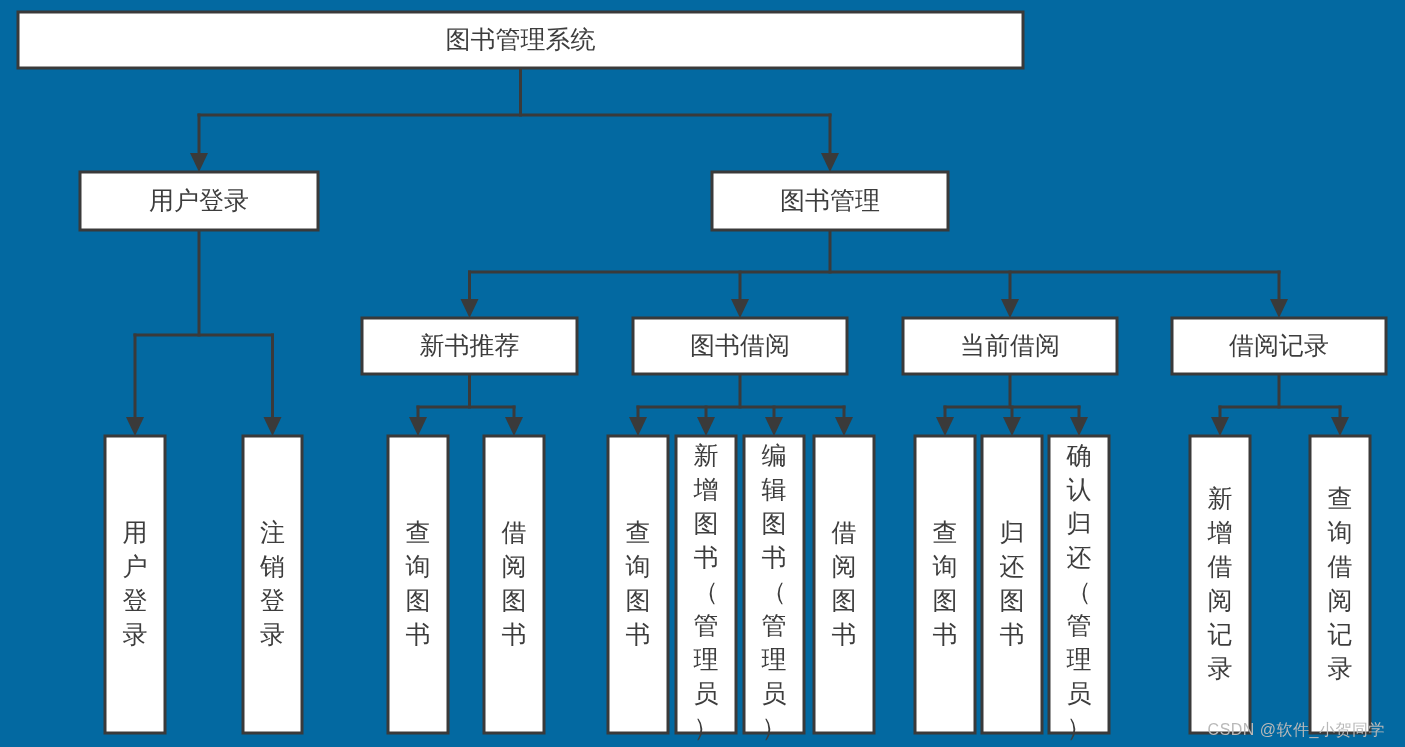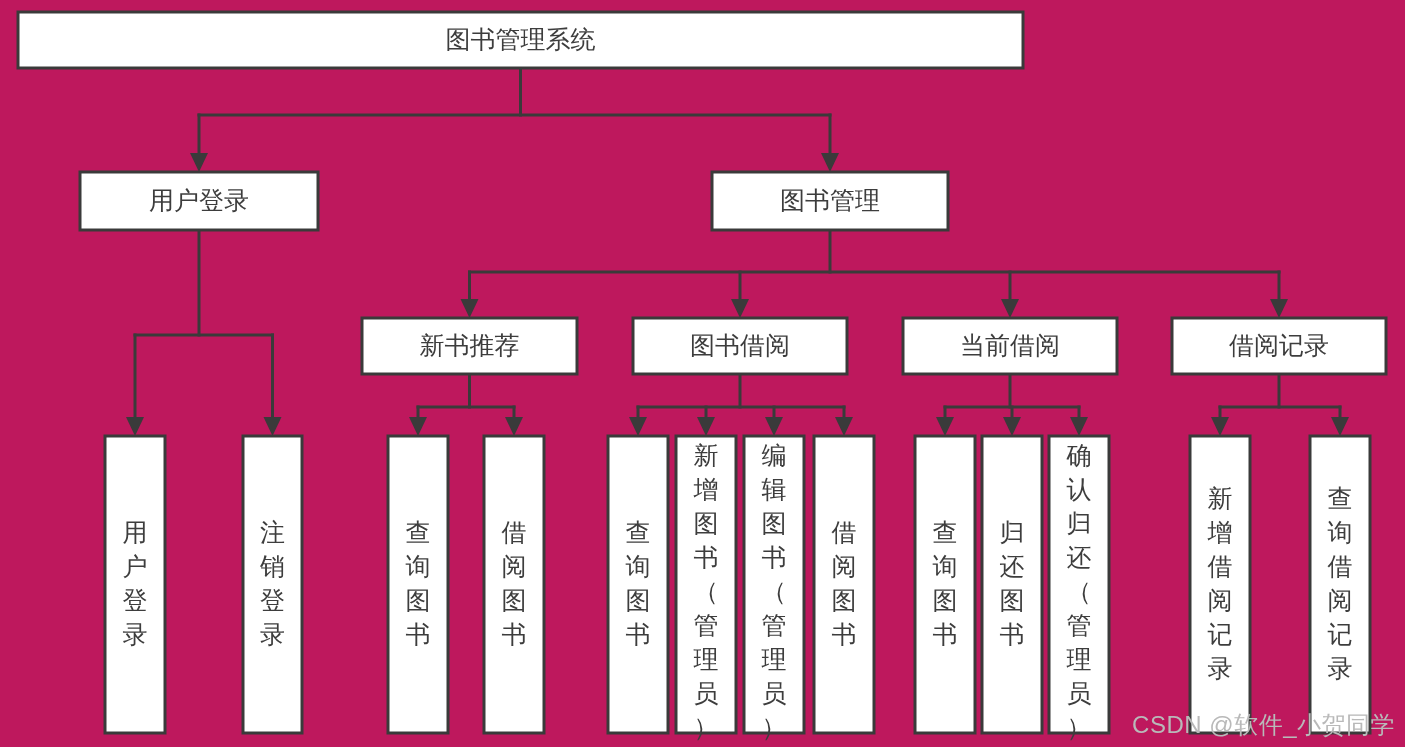--- a/index.html
+++ b/index.html
@@ -15,7 +15,7 @@
     position: relative;
     width: 1405px;
     height: 747px;
-    background: #be185d;
+    background: #0369a1;
     overflow: hidden;
   }
   svg.diagram-canvas {

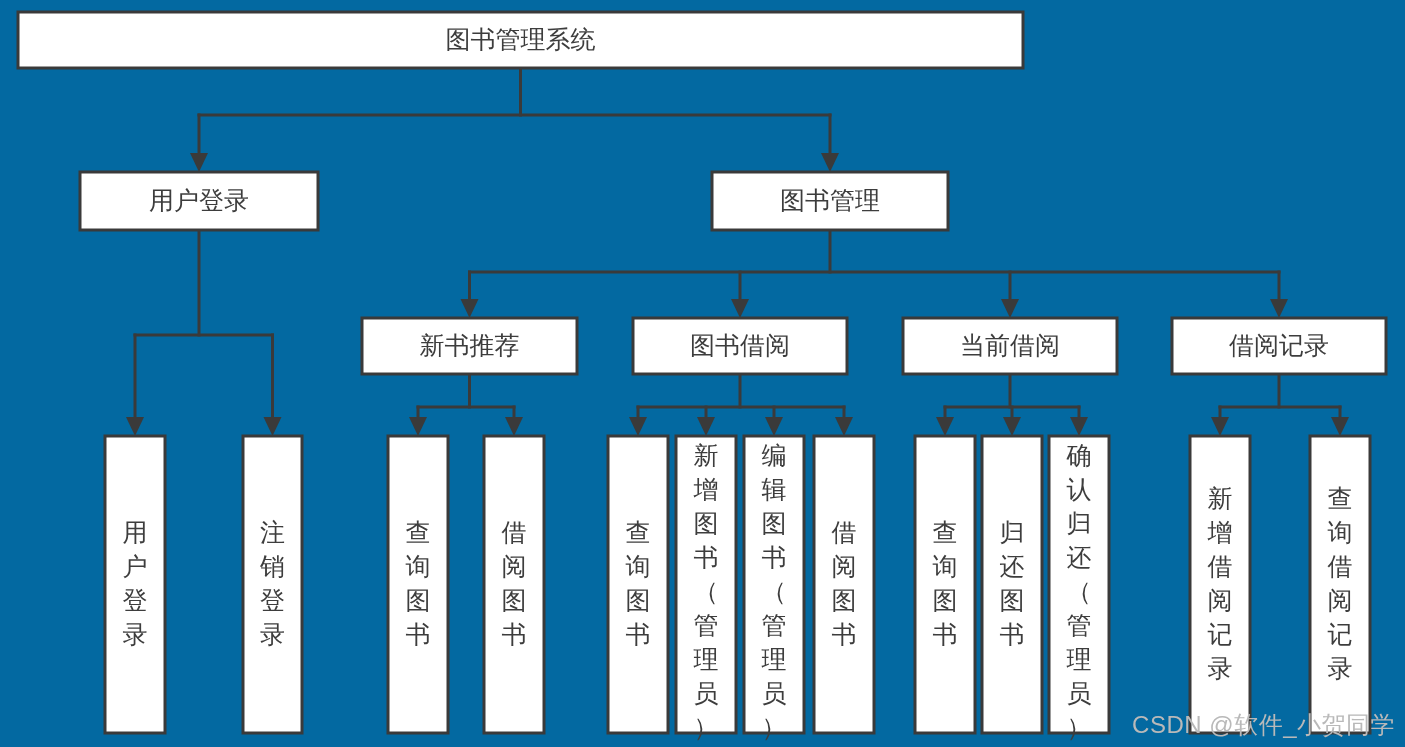--- a/index.html
+++ b/index.html
@@ -56,10 +56,10 @@
   }
   .watermark-text {
     position: absolute;
-    right: 10px;
+    right: 20px;
     bottom: 6px;
     font-family: "Liberation Sans", "DejaVu Sans", sans-serif;
-    font-size: 24px;
+    font-size: 16px;
     color: #b9b9b9;
     letter-spacing: 0.5px;
     white-space: nowrap;

